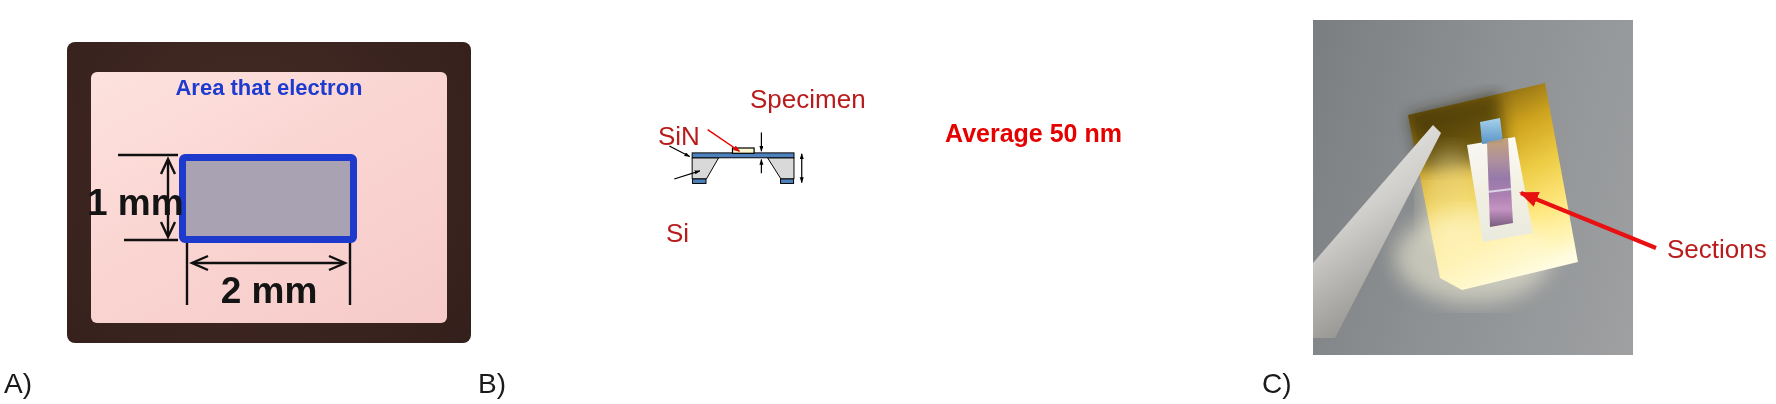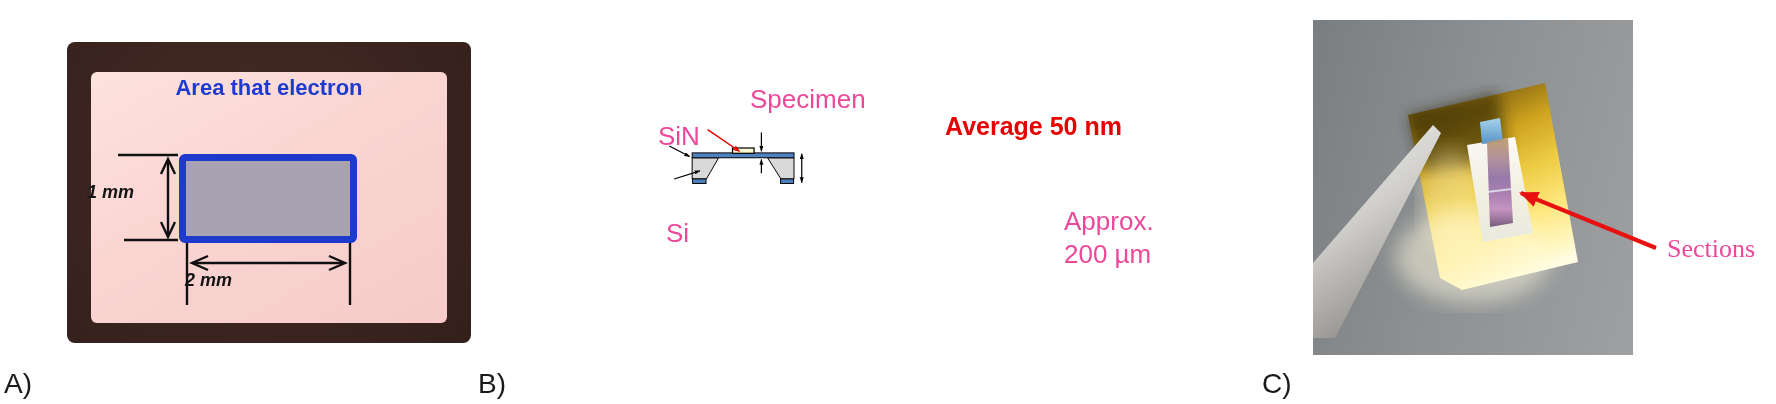--- a/index.html
+++ b/index.html
@@ -21,7 +21,7 @@
   .dimLabel{position:absolute;font-weight:bold;font-size:18px;color:#141414;white-space:nowrap;font-style:italic;}
 
   
-  .blabel{position:absolute;font-size:26px;color:#ec4899;white-space:nowrap;line-height:28px;}
+  .blabel{position:absolute;font-size:26px;color:#b91c1c;white-space:nowrap;line-height:28px;}
   .redlabel{position:absolute;font-size:25px;font-weight:bold;color:#e60000;white-space:nowrap;line-height:28px;}
 
   

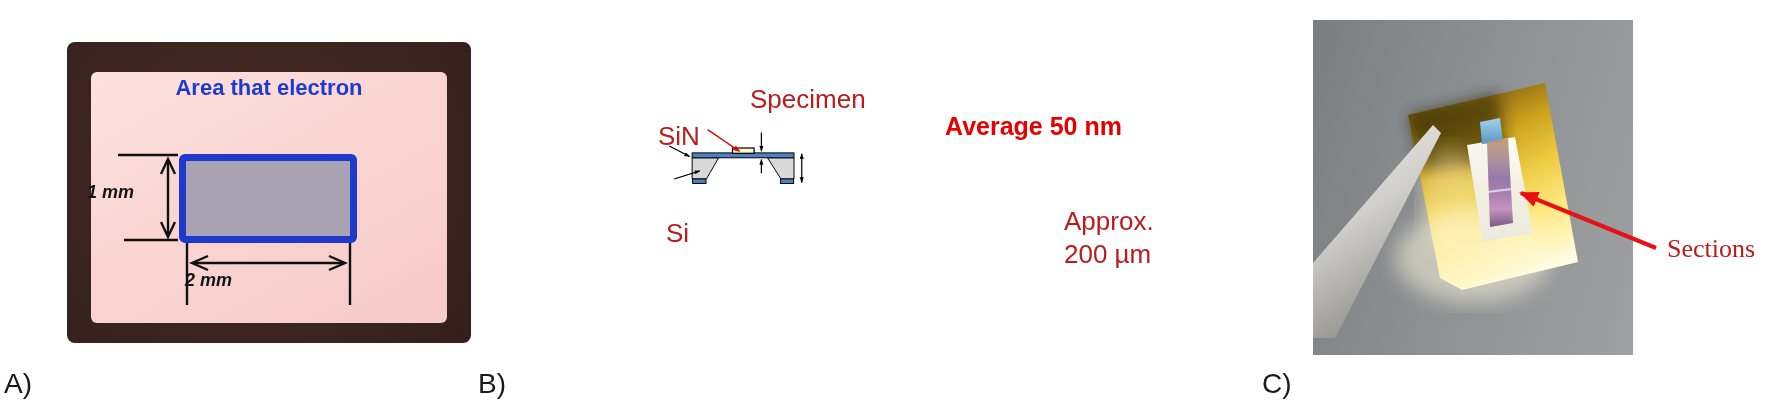--- a/index.html
+++ b/index.html
@@ -100,7 +100,7 @@
   <div class="blabel" style="left:750px;top:85px;">Specimen</div>
   <div class="blabel" style="left:658px;top:122px;">SiN</div>
   <div class="blabel" style="left:666px;top:219px;">Si</div>
-  <div class="redlabel" style="left:945px;top:112px;">Average 50 nm</div>
+  <div class="redlabel" style="left:945px;top:119px;">Average 50 nm</div>
   <div class="blabel" style="left:1064px;top:205px;line-height:33px;">
     <div>Approx.</div>
     <div>200 µm</div>

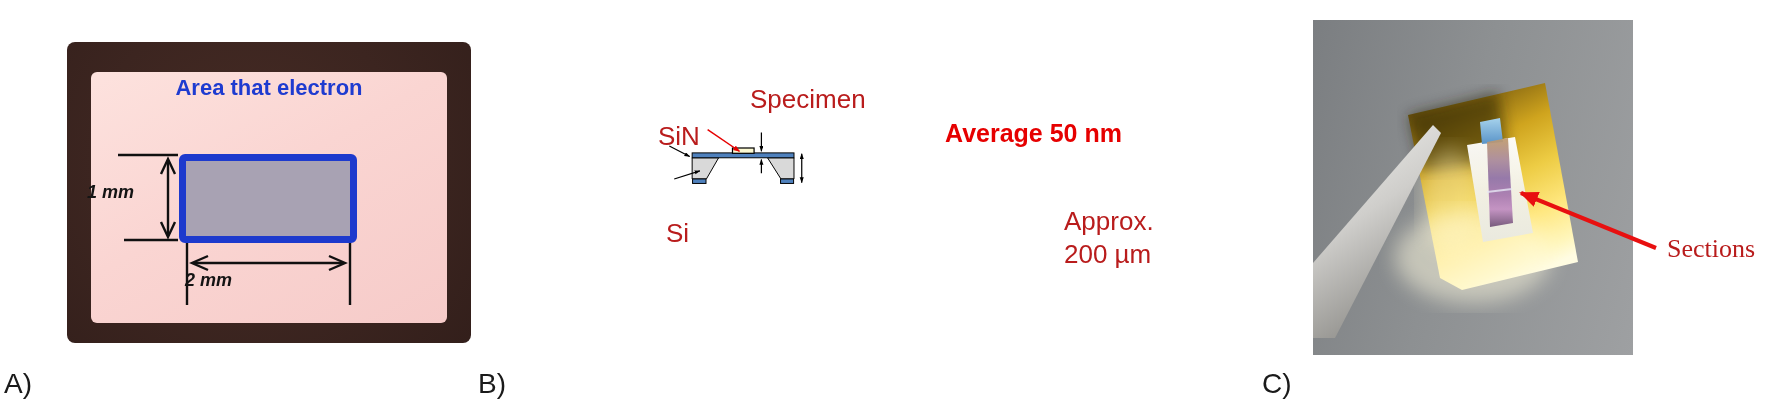--- a/index.html
+++ b/index.html
@@ -18,7 +18,7 @@
   .beamWindow{position:absolute;left:112px;top:112px;width:178px;height:89px;box-sizing:border-box;
           border:7px solid #1d3acd;border-radius:6px;background:#a8a2b3;}
   .dimsA{position:absolute;left:0;top:0;}
-  .dimLabel{position:absolute;font-weight:bold;font-size:18px;color:#141414;white-space:nowrap;font-style:italic;}
+  .dimLabel{position:absolute;font-weight:bold;font-size:37px;color:#141414;white-space:nowrap;}
 
   
   .blabel{position:absolute;font-size:26px;color:#b91c1c;white-space:nowrap;line-height:28px;}

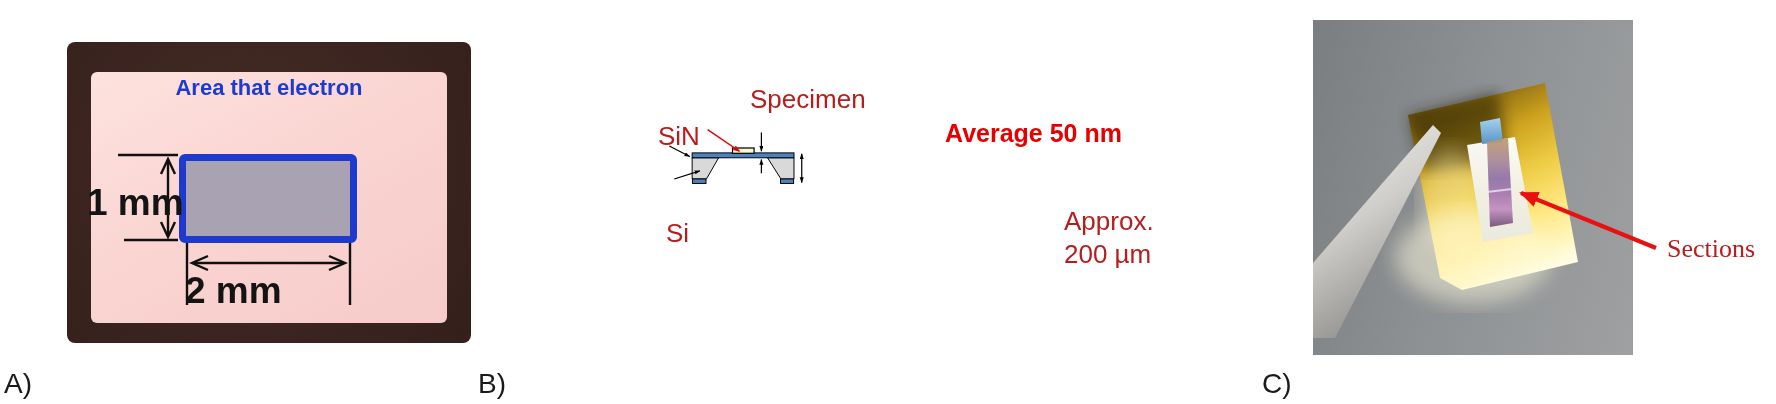--- a/index.html
+++ b/index.html
@@ -101,10 +101,6 @@
   <div class="blabel" style="left:658px;top:122px;">SiN</div>
   <div class="blabel" style="left:666px;top:219px;">Si</div>
   <div class="redlabel" style="left:945px;top:119px;">Average 50 nm</div>
-  <div class="blabel" style="left:1064px;top:205px;line-height:33px;">
-    <div>Approx.</div>
-    <div>200 µm</div>
-  </div>
 
   <div class="photoC">
     <svg width="320" height="335" viewBox="0 0 320 335">

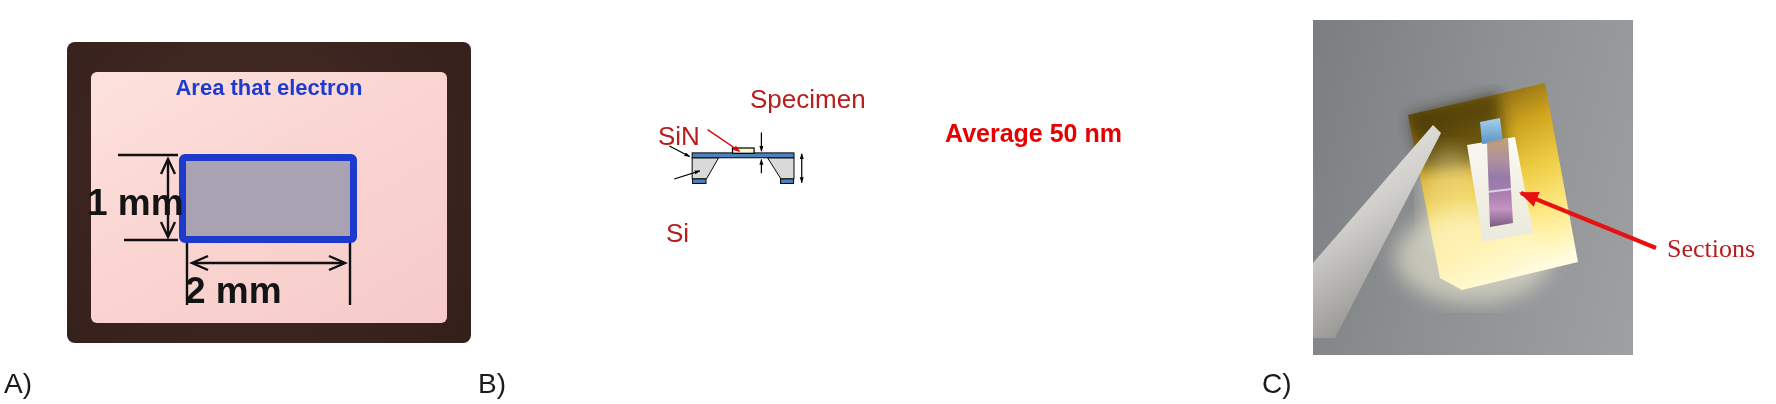--- a/index.html
+++ b/index.html
@@ -171,7 +171,7 @@
     <line x1="1656" y1="248" x2="1521" y2="193" stroke="#e81010" stroke-width="4.2" marker-end="url(#ar2)"></line>
   </svg>
 
-  <div class="blabel" style="left:1667px;top:235px;font-family:Liberation Serif, serif;">Sections</div>
+  <div class="blabel" style="left:1667px;top:235px;">Sections</div>
 
   <div class="plabel" style="left:4px;">A)</div>
   <div class="plabel" style="left:478px;">B)</div>

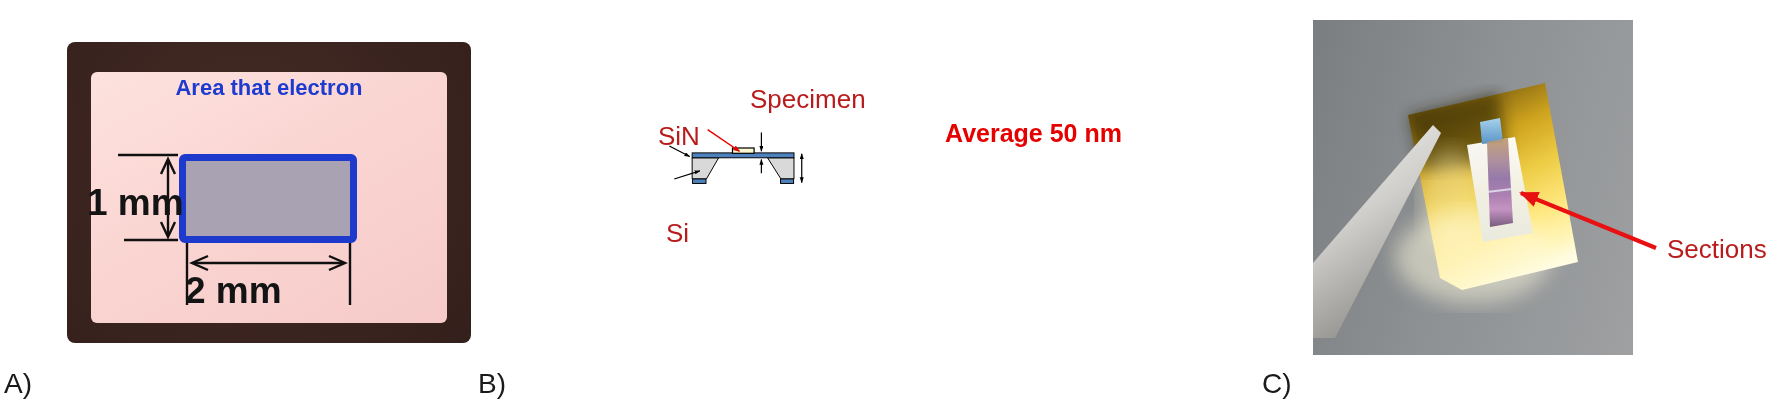--- a/index.html
+++ b/index.html
@@ -61,7 +61,7 @@
     </svg>
 
     <div class="dimLabel" style="left:20px;top:140px;">1 mm</div>
-    <div class="dimLabel" style="left:118px;top:228px;width:168px;text-align:left;">2 mm</div>
+    <div class="dimLabel" style="left:118px;top:228px;width:168px;text-align:center;">2 mm</div>
   </div>
 
   <svg class="abs" style="left:640px;top:80px;" width="440" height="180" viewBox="640 80 1080 260">

